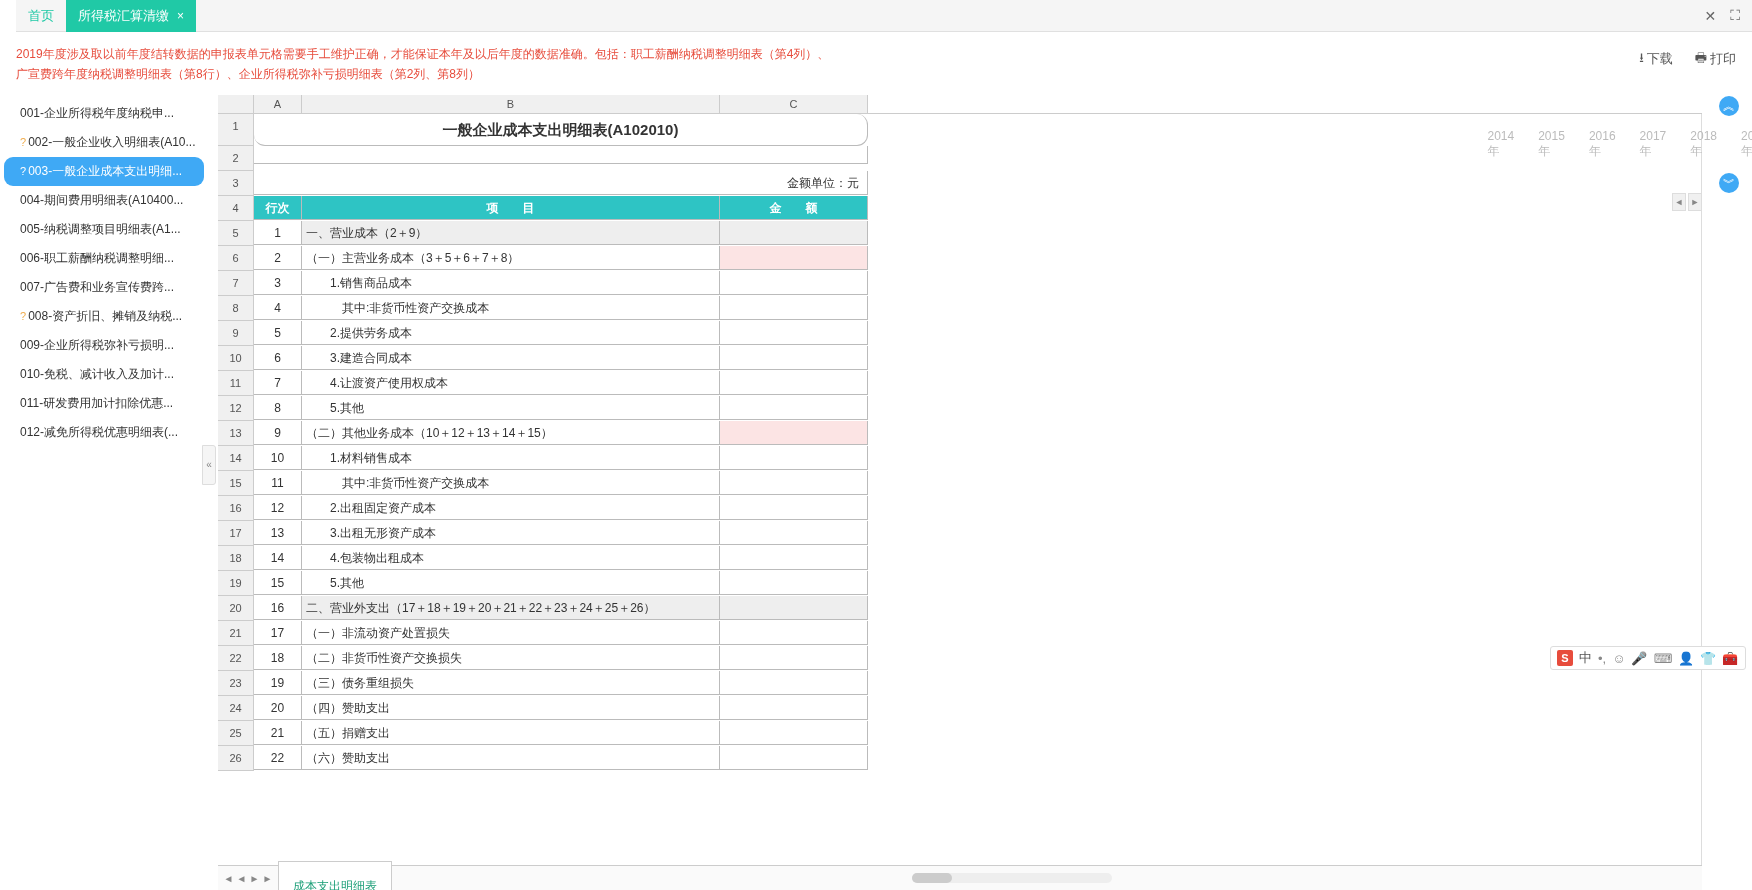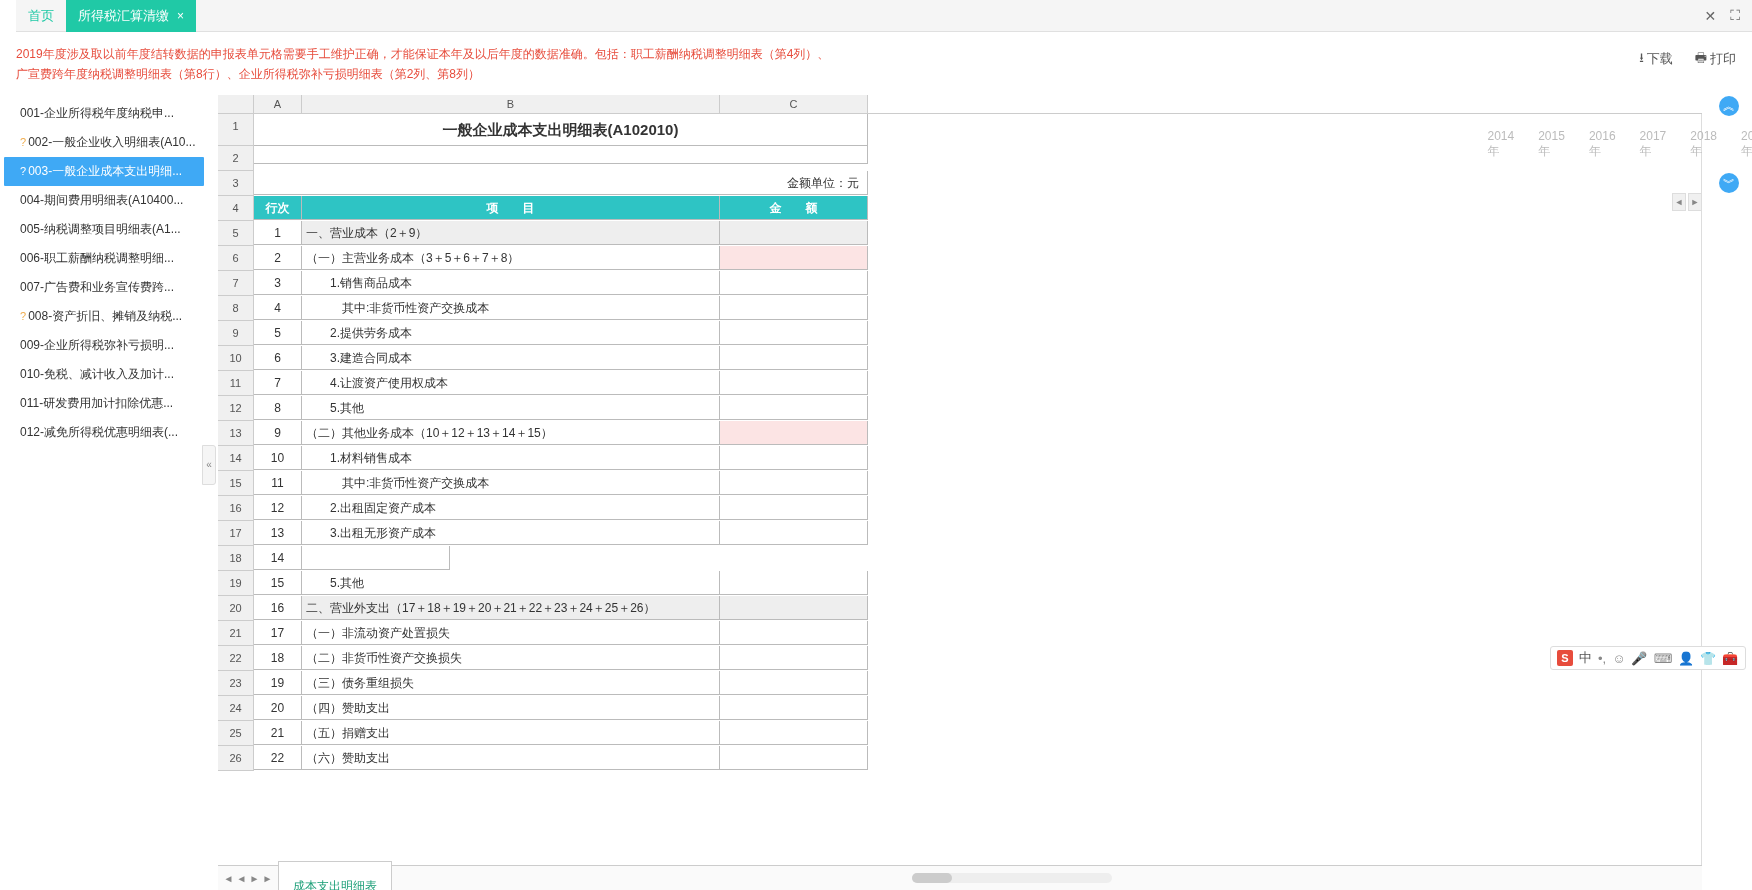--- a/index.html
+++ b/index.html
@@ -47,7 +47,7 @@
 .cell.a { width: 48px; text-align: center; }
 .cell.b { width: 418px; }
 .cell.c { width: 148px; text-align: center; }
-.srow.title .cell.merged { width: 614px; text-align: center; font-weight: bold; font-size: 15px; height: 32px; line-height: 32px; }
+.srow.title .cell.merged { width: 614px; text-align: center; font-weight: bold; font-size: 15px; height: 32px; line-height: 32px; border-radius: 11px; }
 .srow.blank .cell { height: 18px; line-height: 18px; }
 .srow.unit .cell.merged { width: 614px; text-align: right; padding-right: 8px; }
 .header-row .cell { background: #2ec4c4; color: #fff; text-align: center; font-weight: bold; }

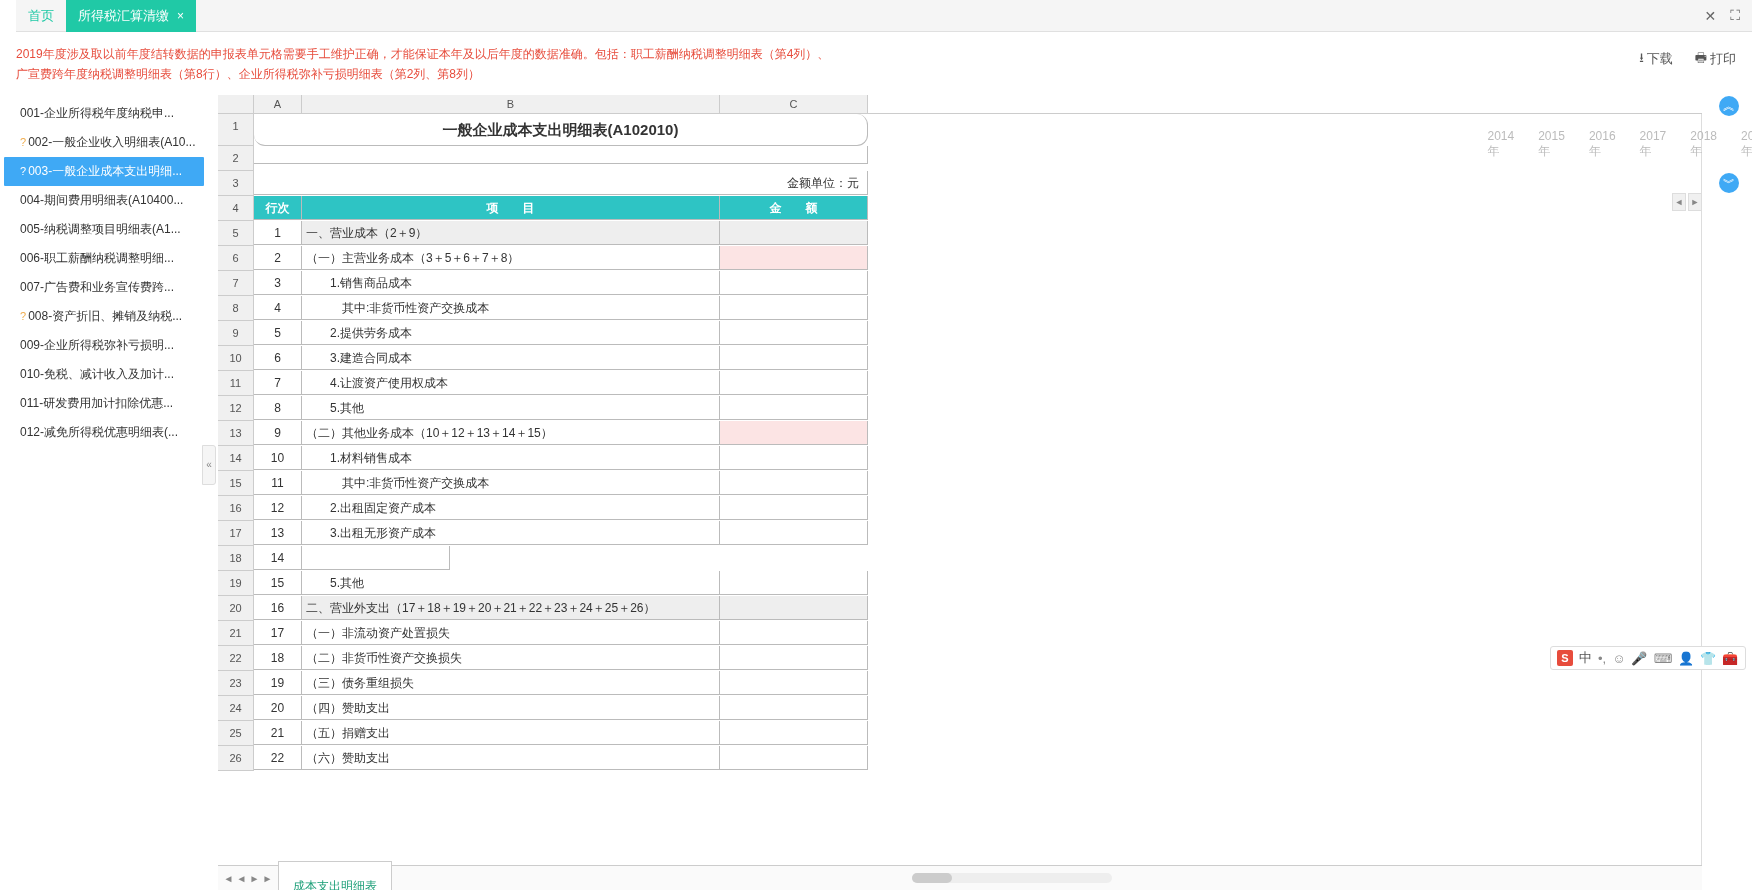--- a/index.html
+++ b/index.html
@@ -26,7 +26,7 @@
 
 .left-list { width: 208px; padding-top: 4px; overflow: hidden; }
 .left-item { padding: 6px 6px 6px 20px; font-size: 12px; cursor: pointer; white-space: nowrap; overflow: hidden; text-overflow: ellipsis; position: relative; color: #333; }
-.left-item.active { background: #3fa9f5; color: #fff; border-radius: 1px; margin: 0 4px; padding-left: 16px; }
+.left-item.active { background: #3fa9f5; color: #fff; border-radius: 9px; margin: 0 4px; padding-left: 16px; }
 .left-item .qmark { color: #f0ad4e; margin-right: 2px; font-size: 11px; }
 .left-item.active .qmark { color: #fff; }
 

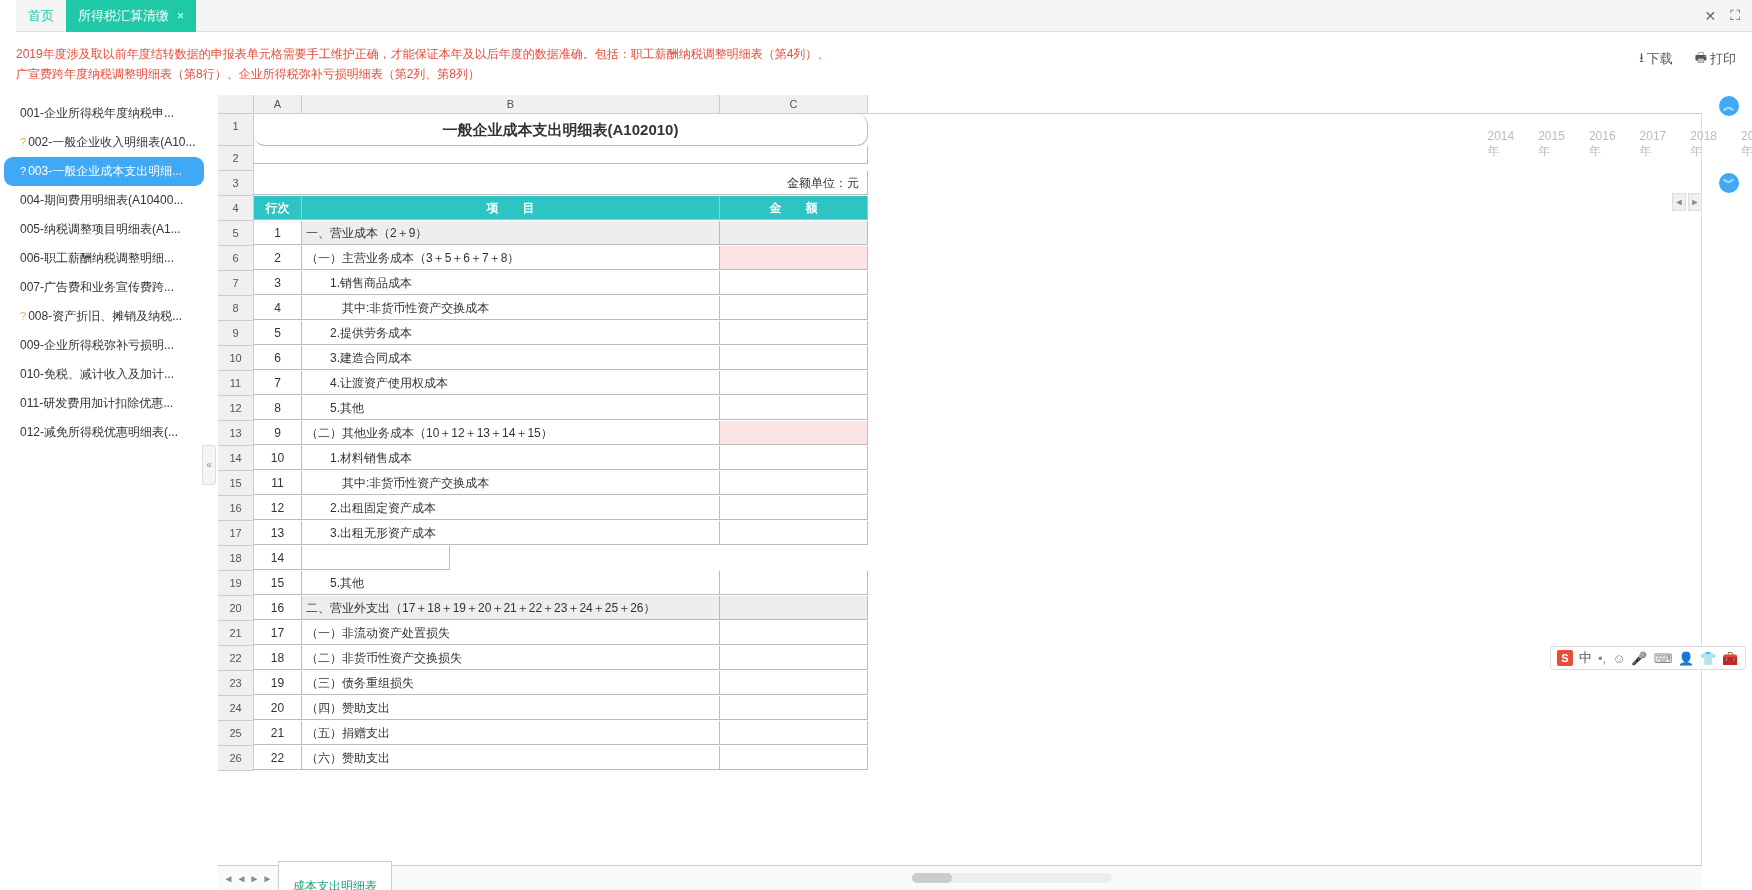--- a/index.html
+++ b/index.html
@@ -231,6 +231,7 @@
         <div class="srow">
           <div class="rownum">18</div>
           <div class="cell a">14</div>
+          <div class="cell b">　　4.包装物出租成本</div>
           <div class="cell c"></div>
         </div>
         <div class="srow">

